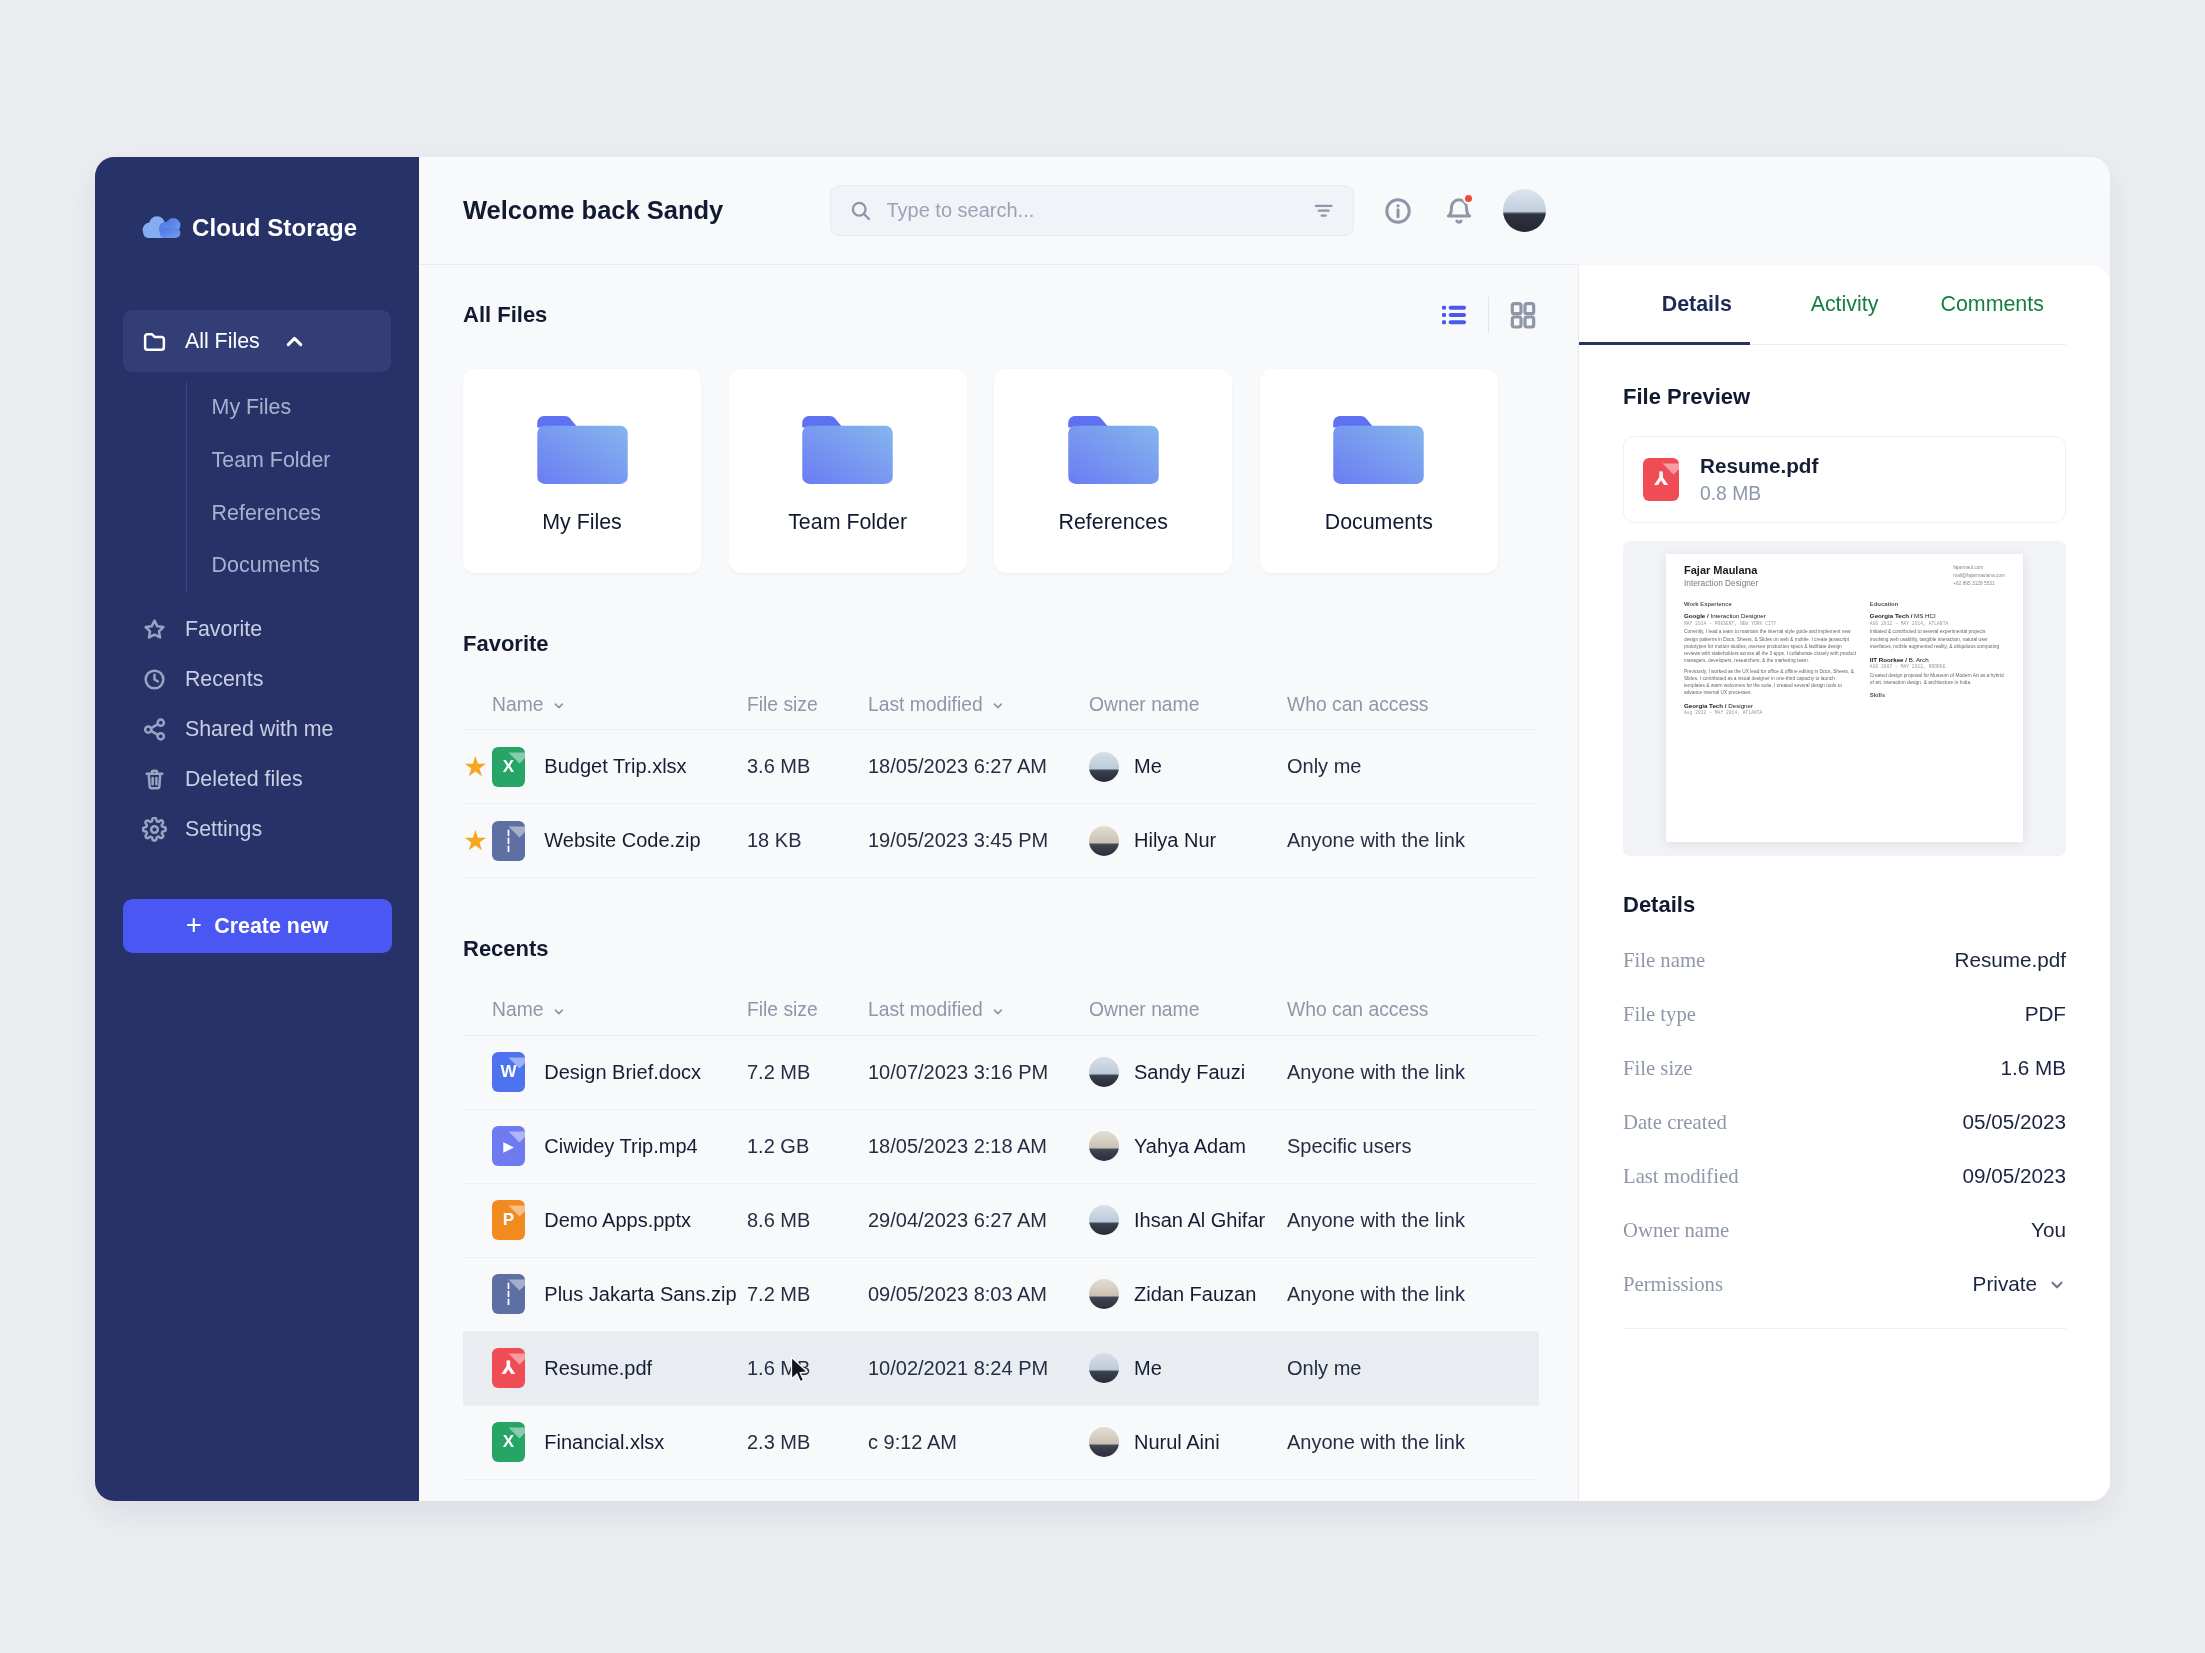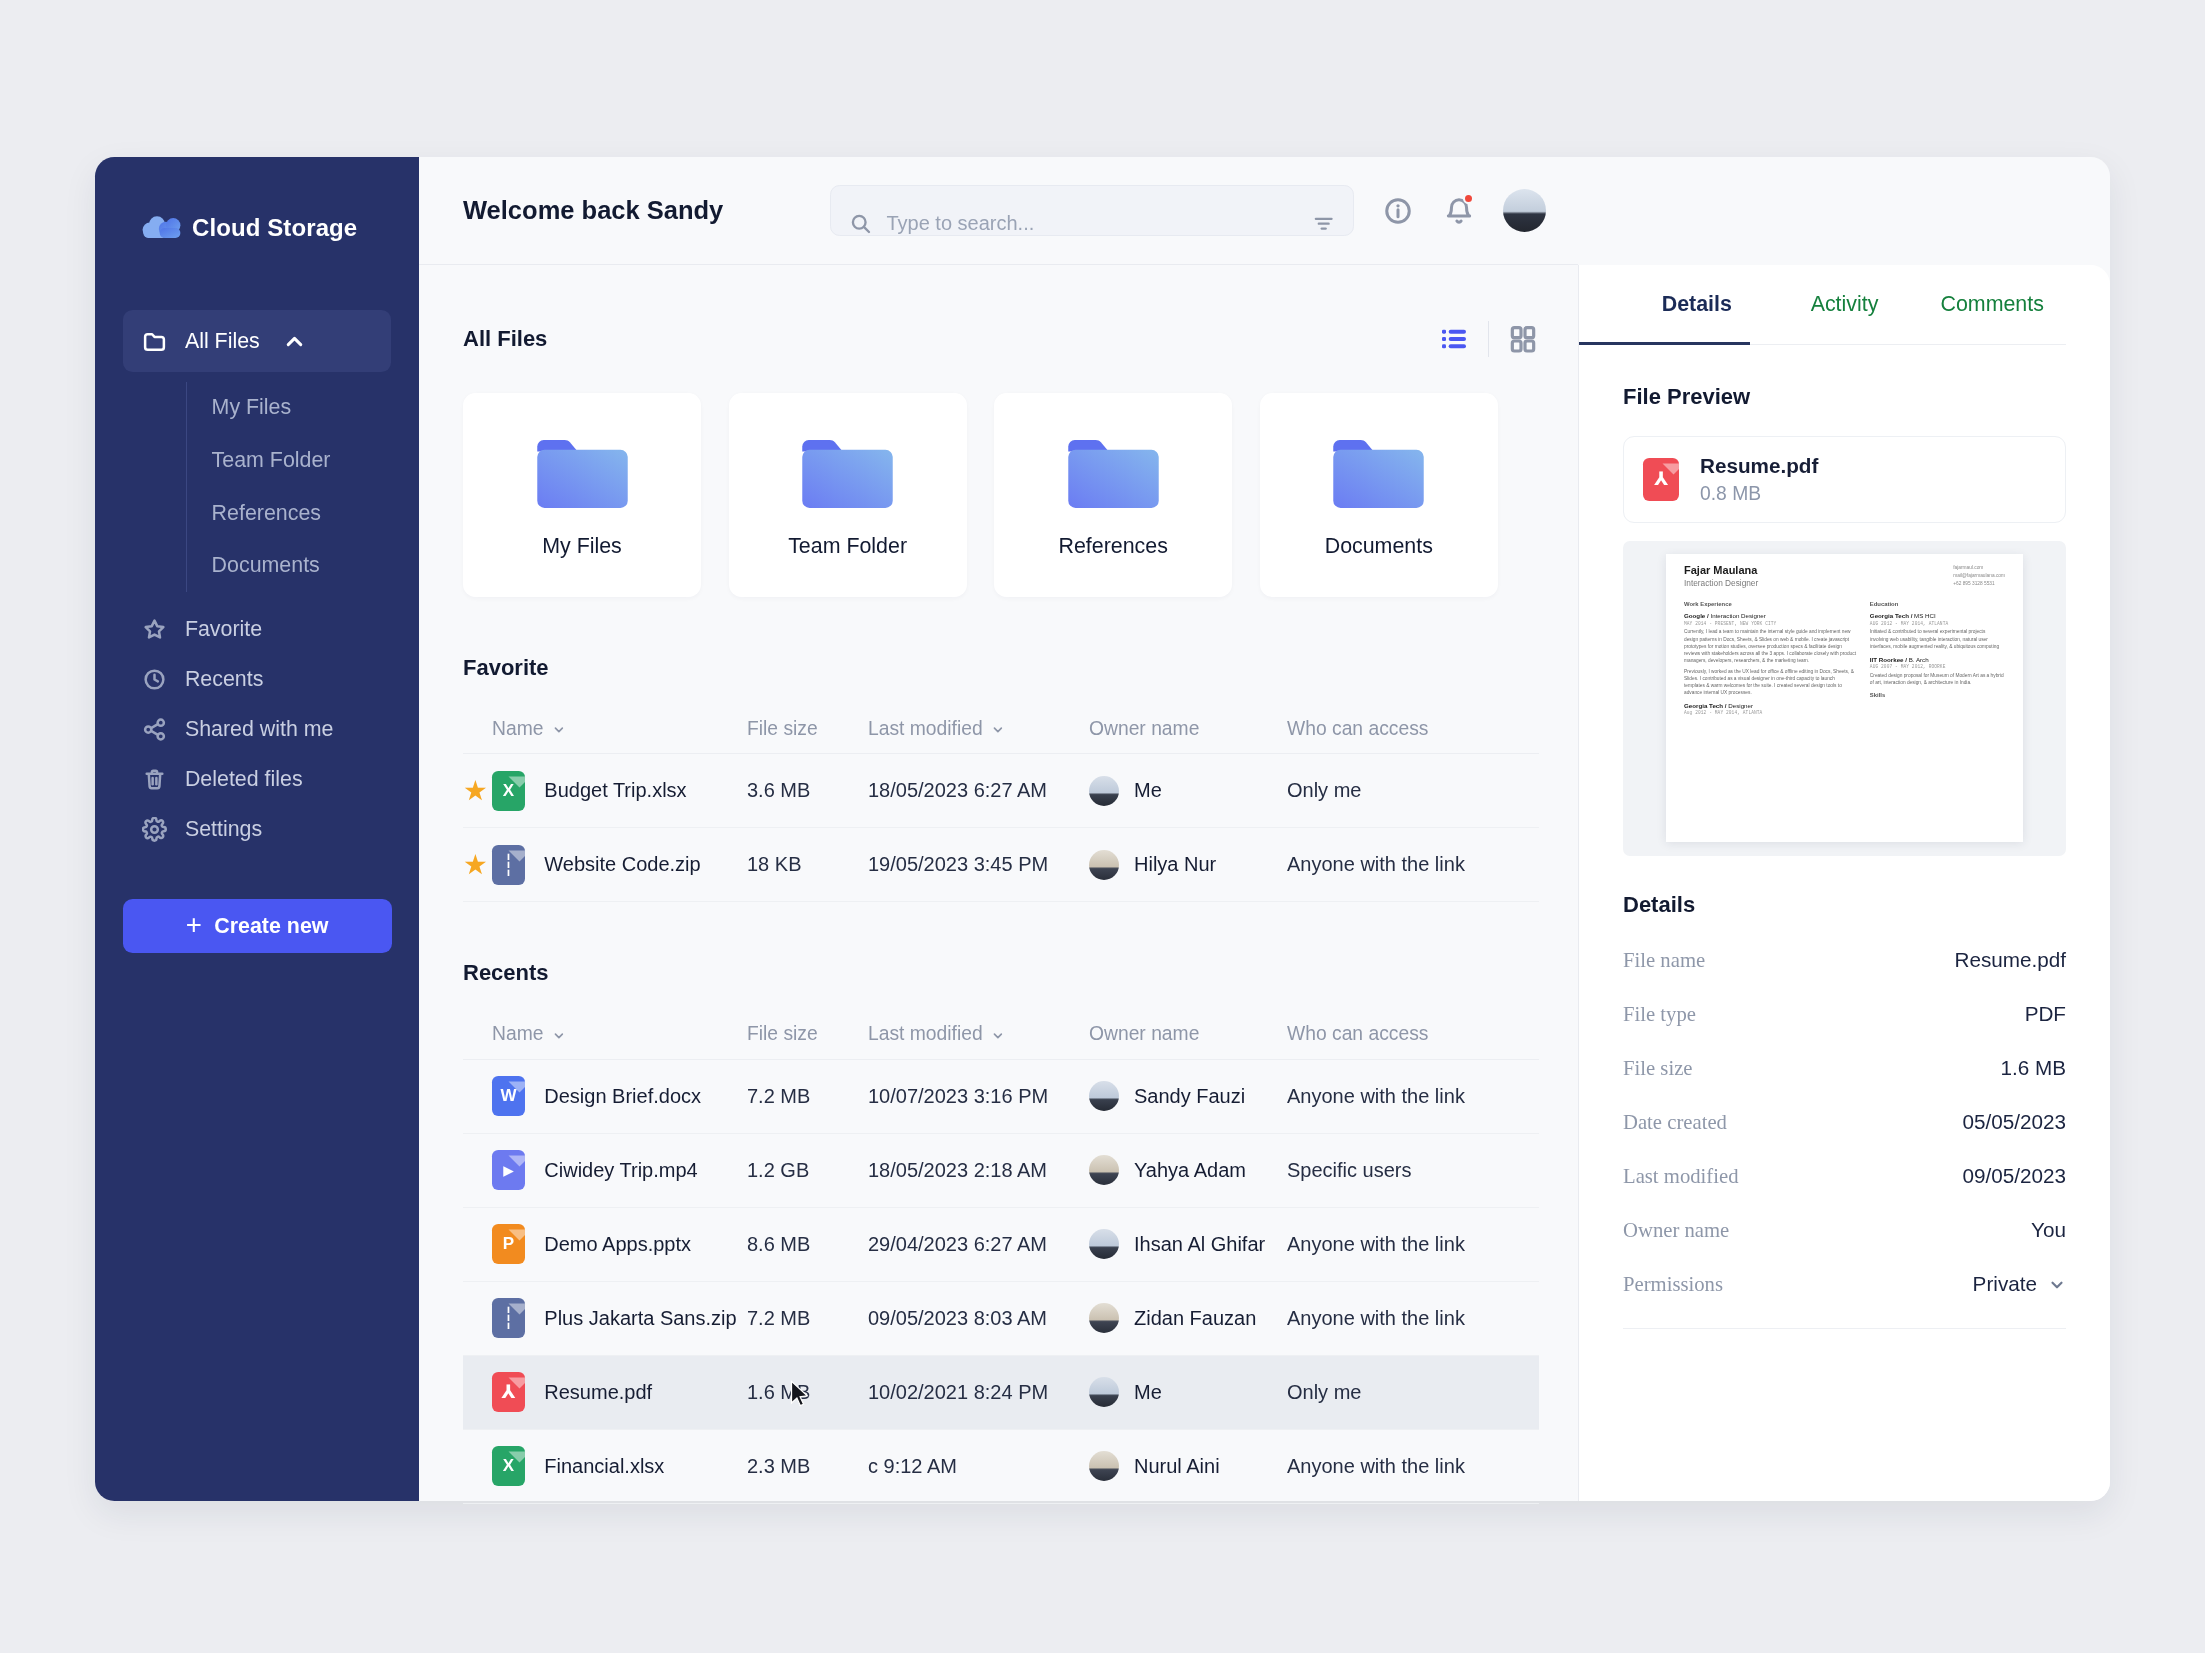--- a/index.html
+++ b/index.html
@@ -57,7 +57,7 @@
   .storage-usage b { color:#FFFFFF; font-weight:700; }
 
   
-  .main { flex:1 1 auto; display:flex; flex-direction:column; min-width:0;gap:24px; }
+  .main { flex:1 1 auto; display:flex; flex-direction:column; min-width:0; }
   .header-band {
     height:108px; flex:0 0 108px; display:flex; align-items:center;
     border-bottom:1.4px solid #E9EBF0; padding:0 32px 0 44px;

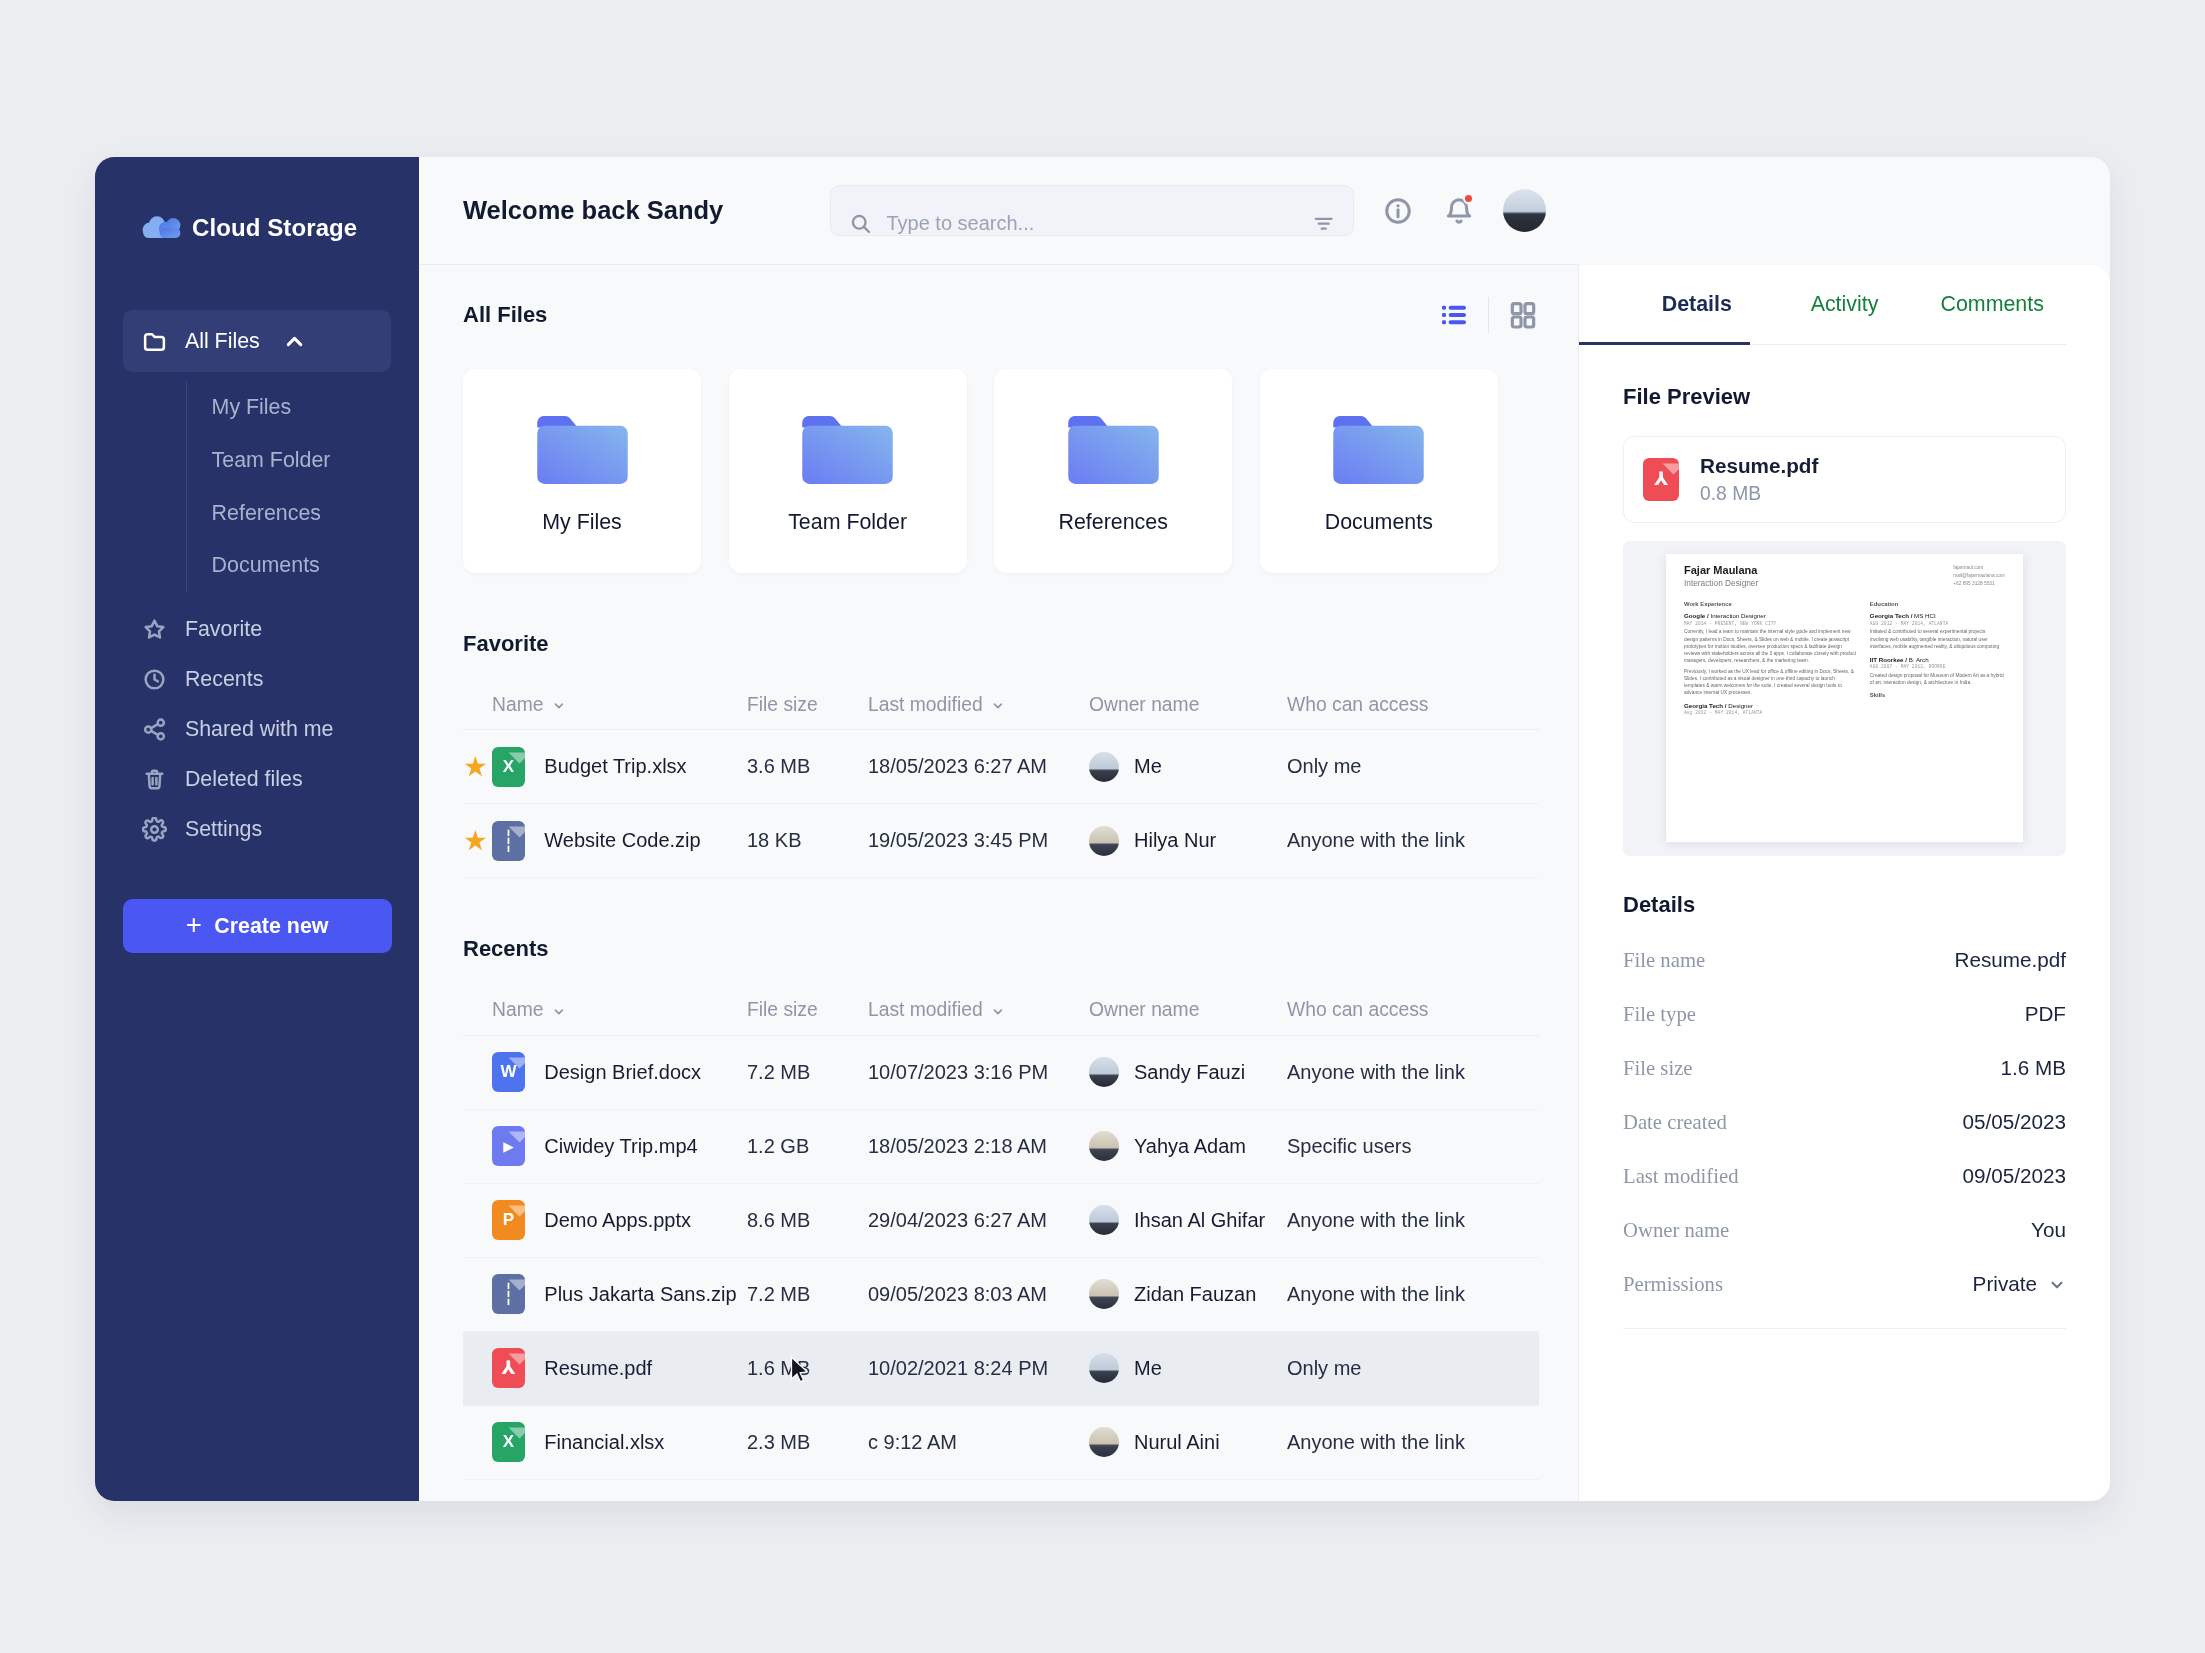--- a/index.html
+++ b/index.html
@@ -66,7 +66,7 @@
   .header-right { margin-left:auto; display:flex; align-items:center; gap:27.6px; }
   .search-box {
     width:524px; height:51px; background:#F1F3F8; border:1.4px solid #E7EAF1;
-    border-radius:9.6px; display:flex; align-items:flex-end; padding:0 18px; gap:13.8px;
+    border-radius:9.6px; display:flex; align-items:center; padding:0 18px; gap:13.8px;
   }
   .search-box input {
     flex:1; border:none; outline:none; background:transparent;

